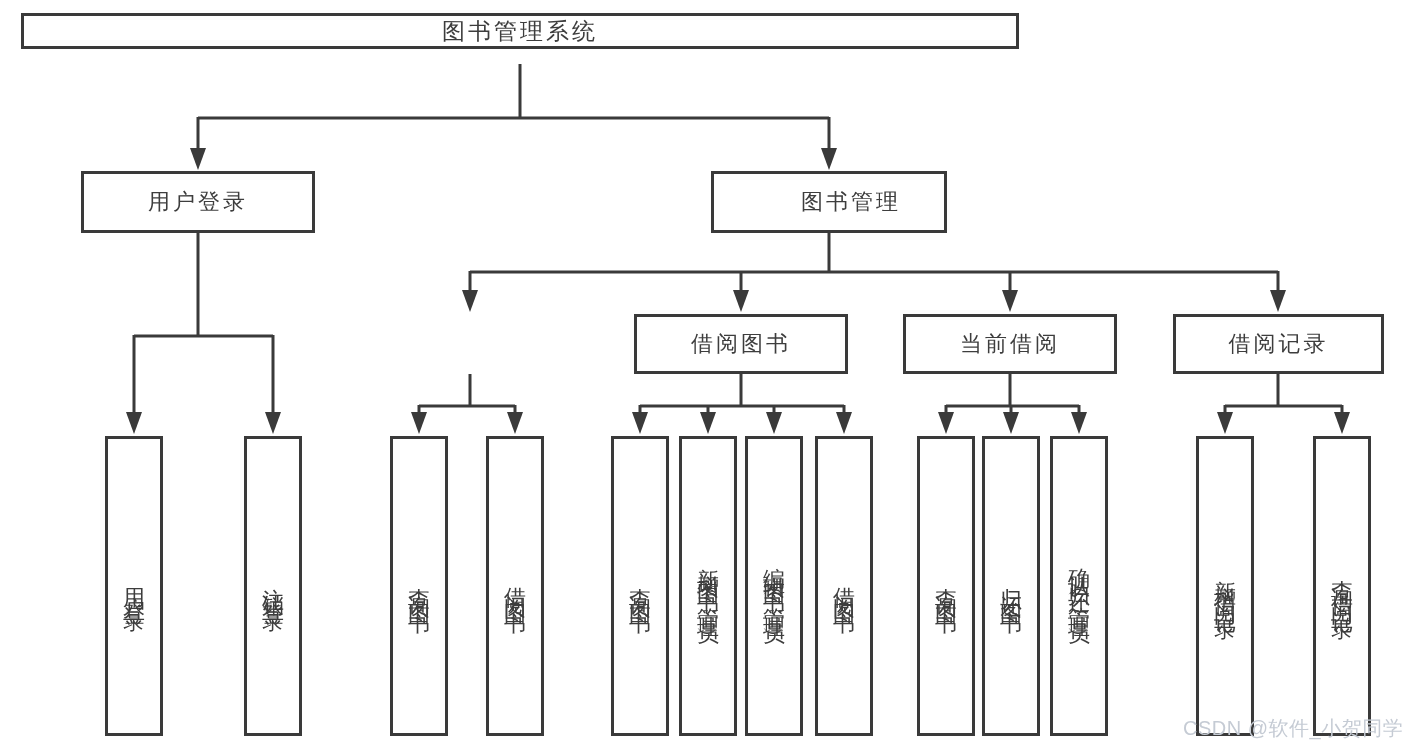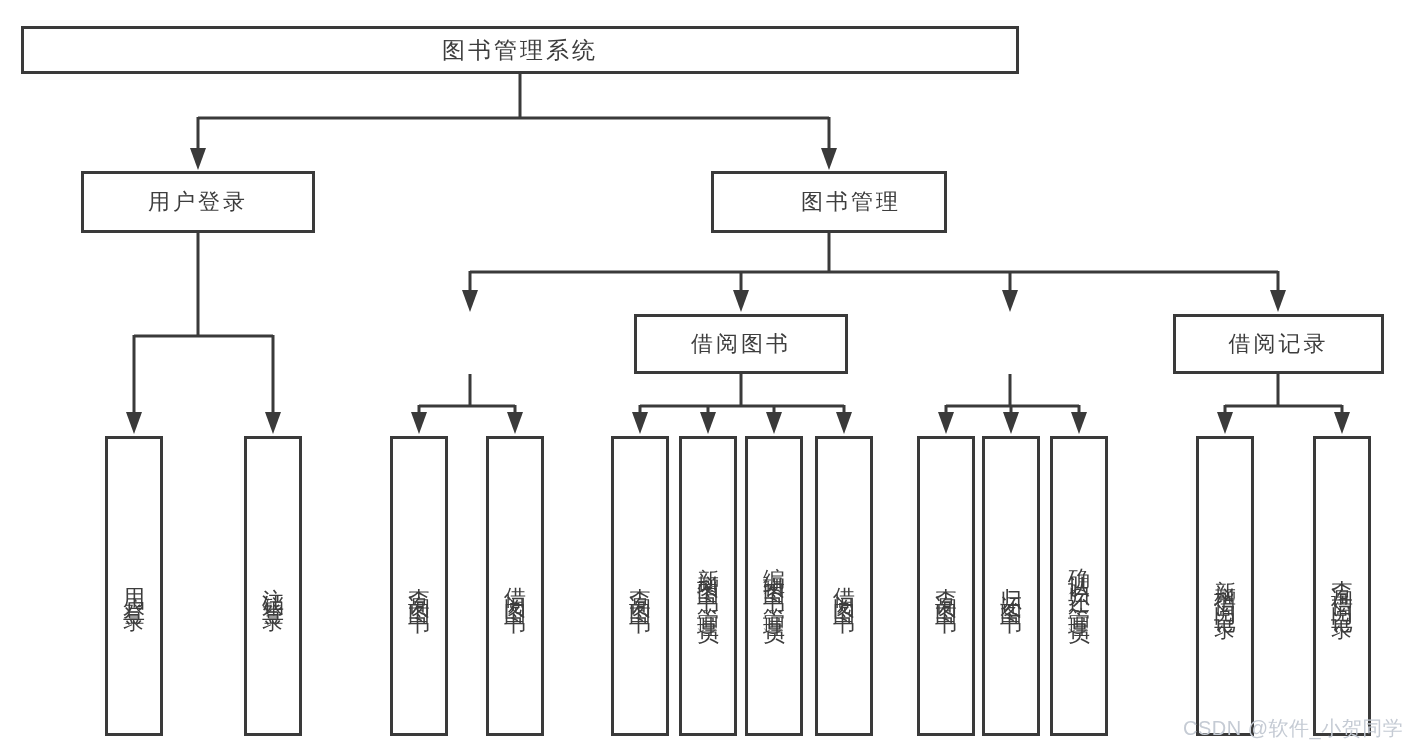--- a/index.html
+++ b/index.html
@@ -99,7 +99,7 @@
     </g>
   </svg>
 
-  <div class="box hbox title-box" style="left:21px; top:26px; width:998px; height:48px;">图书管理系统</div>
+  <div class="box hbox title-box" style="left:21px; top:13px; width:998px; height:36px;">图书管理系统</div>
 
   <div class="box hbox" style="left:81px; top:171px; width:234px; height:62px;">用户登录</div>
   <div class="box hbox" style="left:711px; top:171px; width:236px; height:62px;padding-left:44px;">图书管理</div>

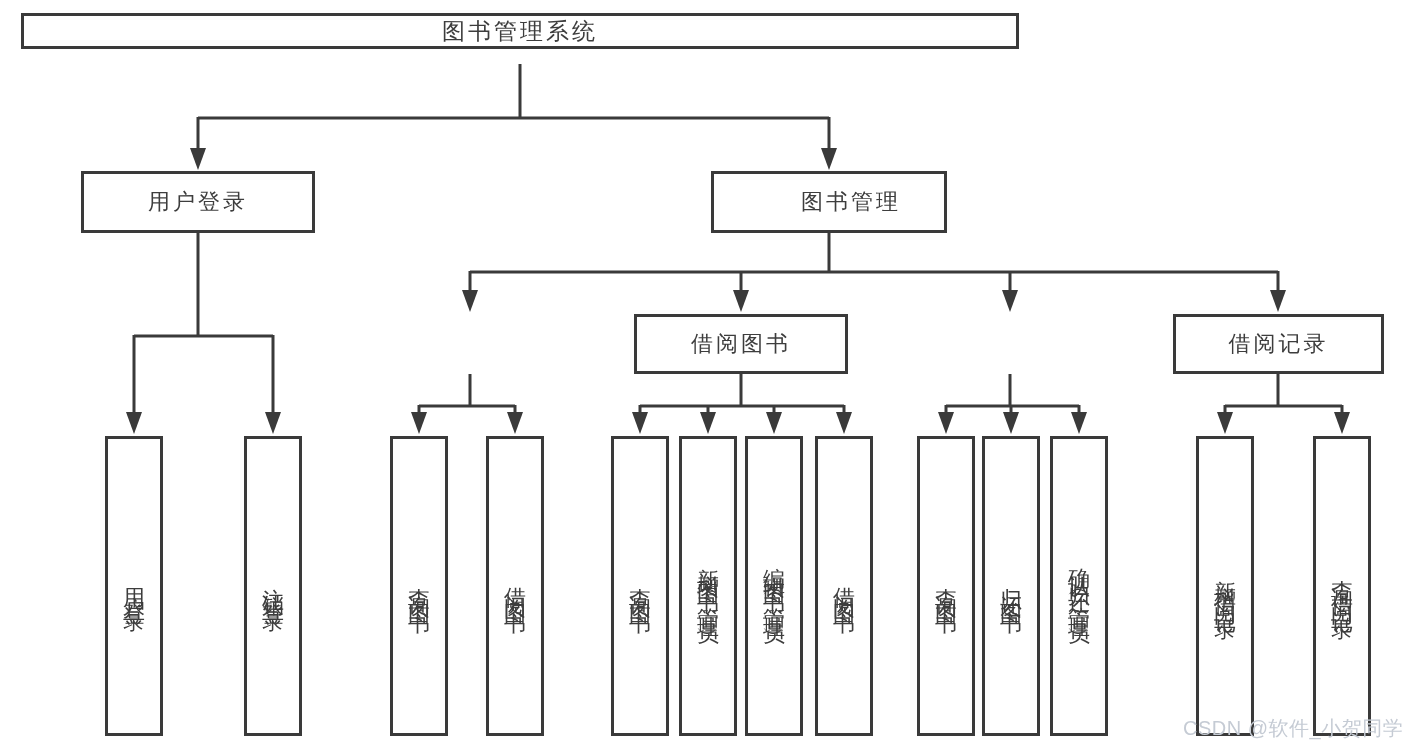--- a/index.html
+++ b/index.html
@@ -105,6 +105,7 @@
   <div class="box hbox" style="left:711px; top:171px; width:236px; height:62px;padding-left:44px;">图书管理</div>
 
   <div class="box hbox" style="left:634px; top:314px; width:214px; height:60px;">借阅图书</div>
+  <div class="box hbox" style="left:903px; top:314px; width:214px; height:60px;">当前借阅</div>
   <div class="box hbox" style="left:1173px; top:314px; width:211px; height:60px;">借阅记录</div>
 
   <div class="box vbox" style="left:105px; top:436px; width:58px; height:300px;">用户登录</div>

